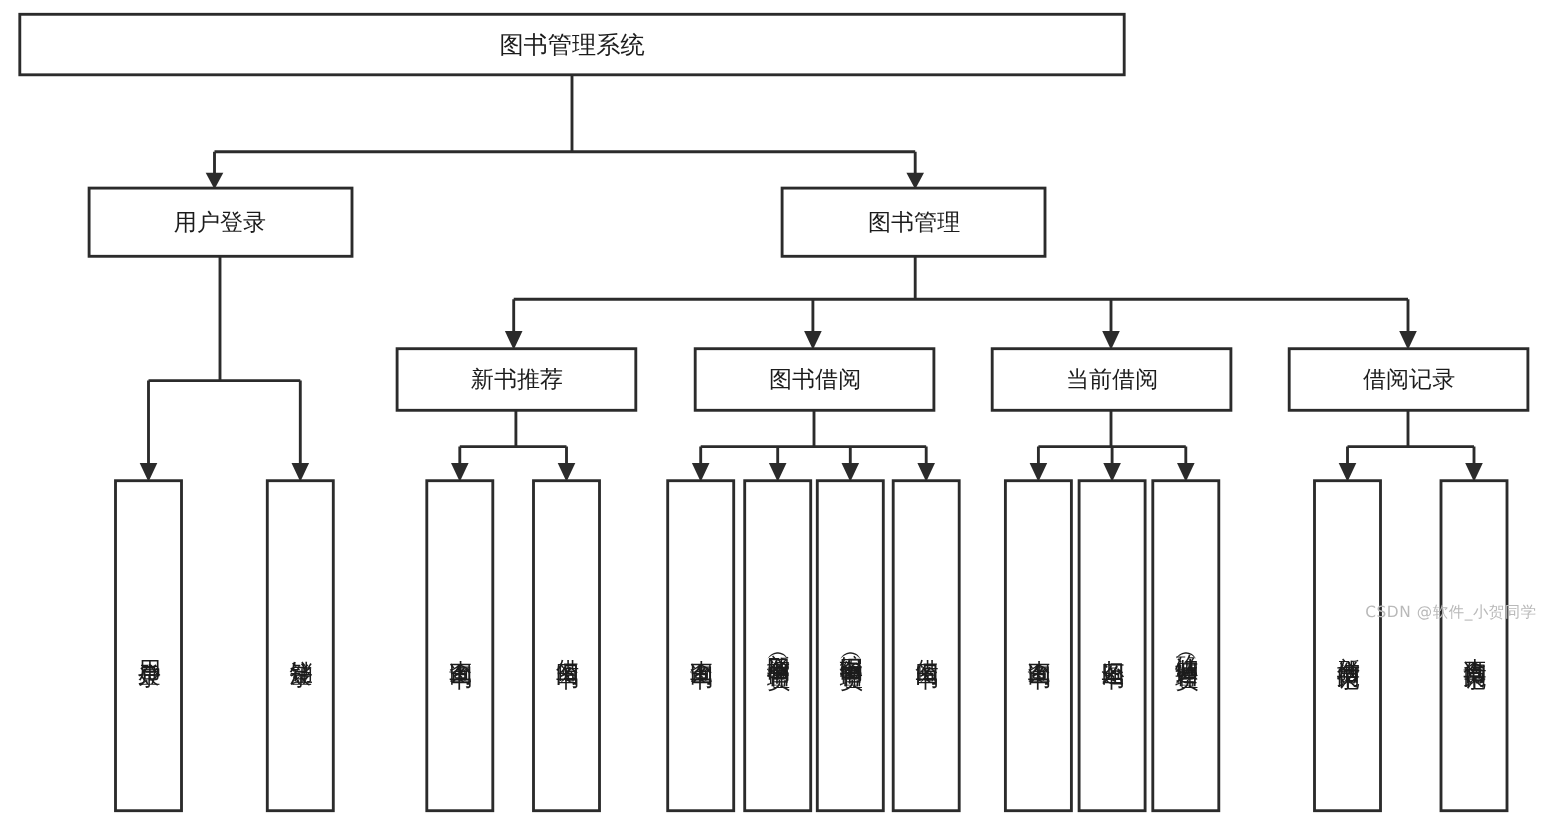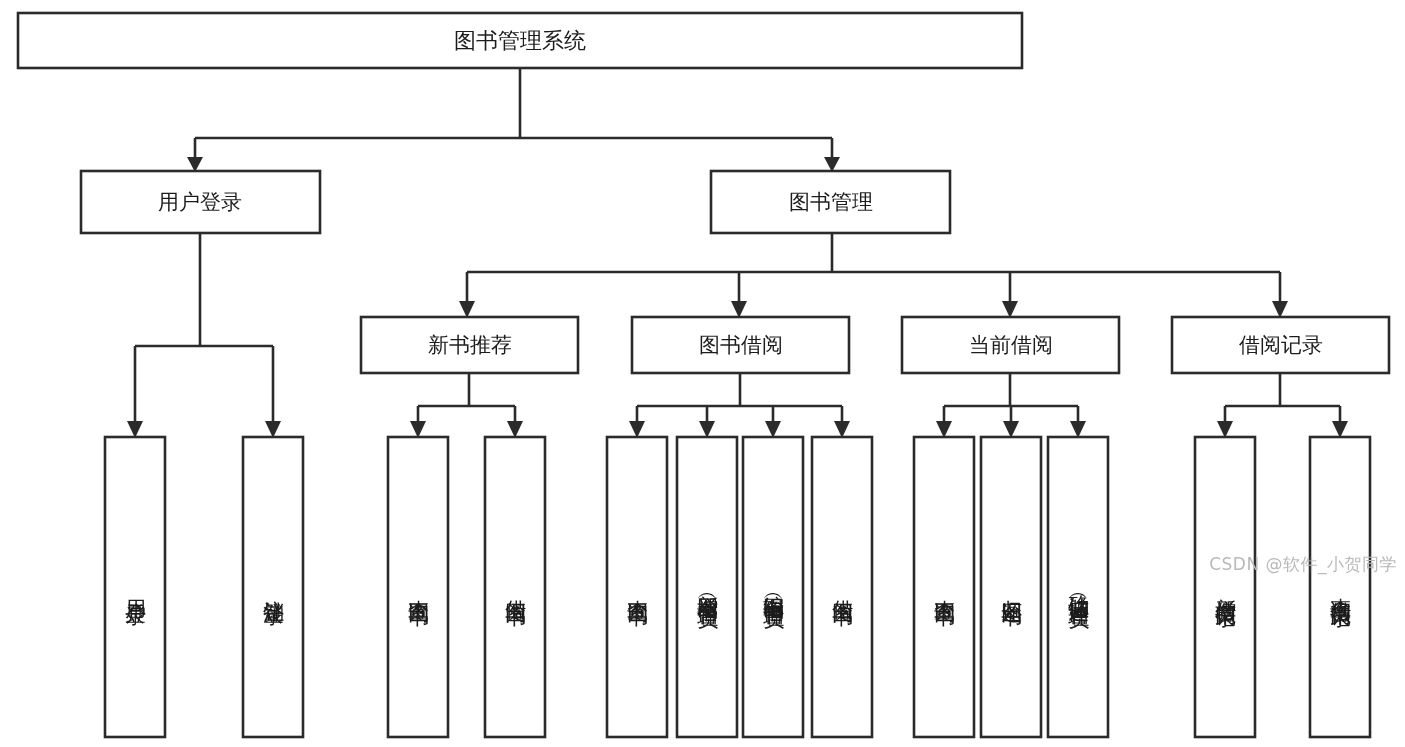--- a/index.html
+++ b/index.html
@@ -72,9 +72,9 @@
   .watermark {
     position: absolute;
     right: 8px;
-    bottom: 4px;
-    font-family: "DejaVu Sans", "Liberation Sans", sans-serif;
-    font-size: 17px;
+    bottom: 14px;
+    font-family: "DejaVu Sans", "Liberation Sans", sans-serif;
+    font-size: 14px;
     color: #b9b9b9;
     letter-spacing: 0.5px;
     white-space: nowrap;

